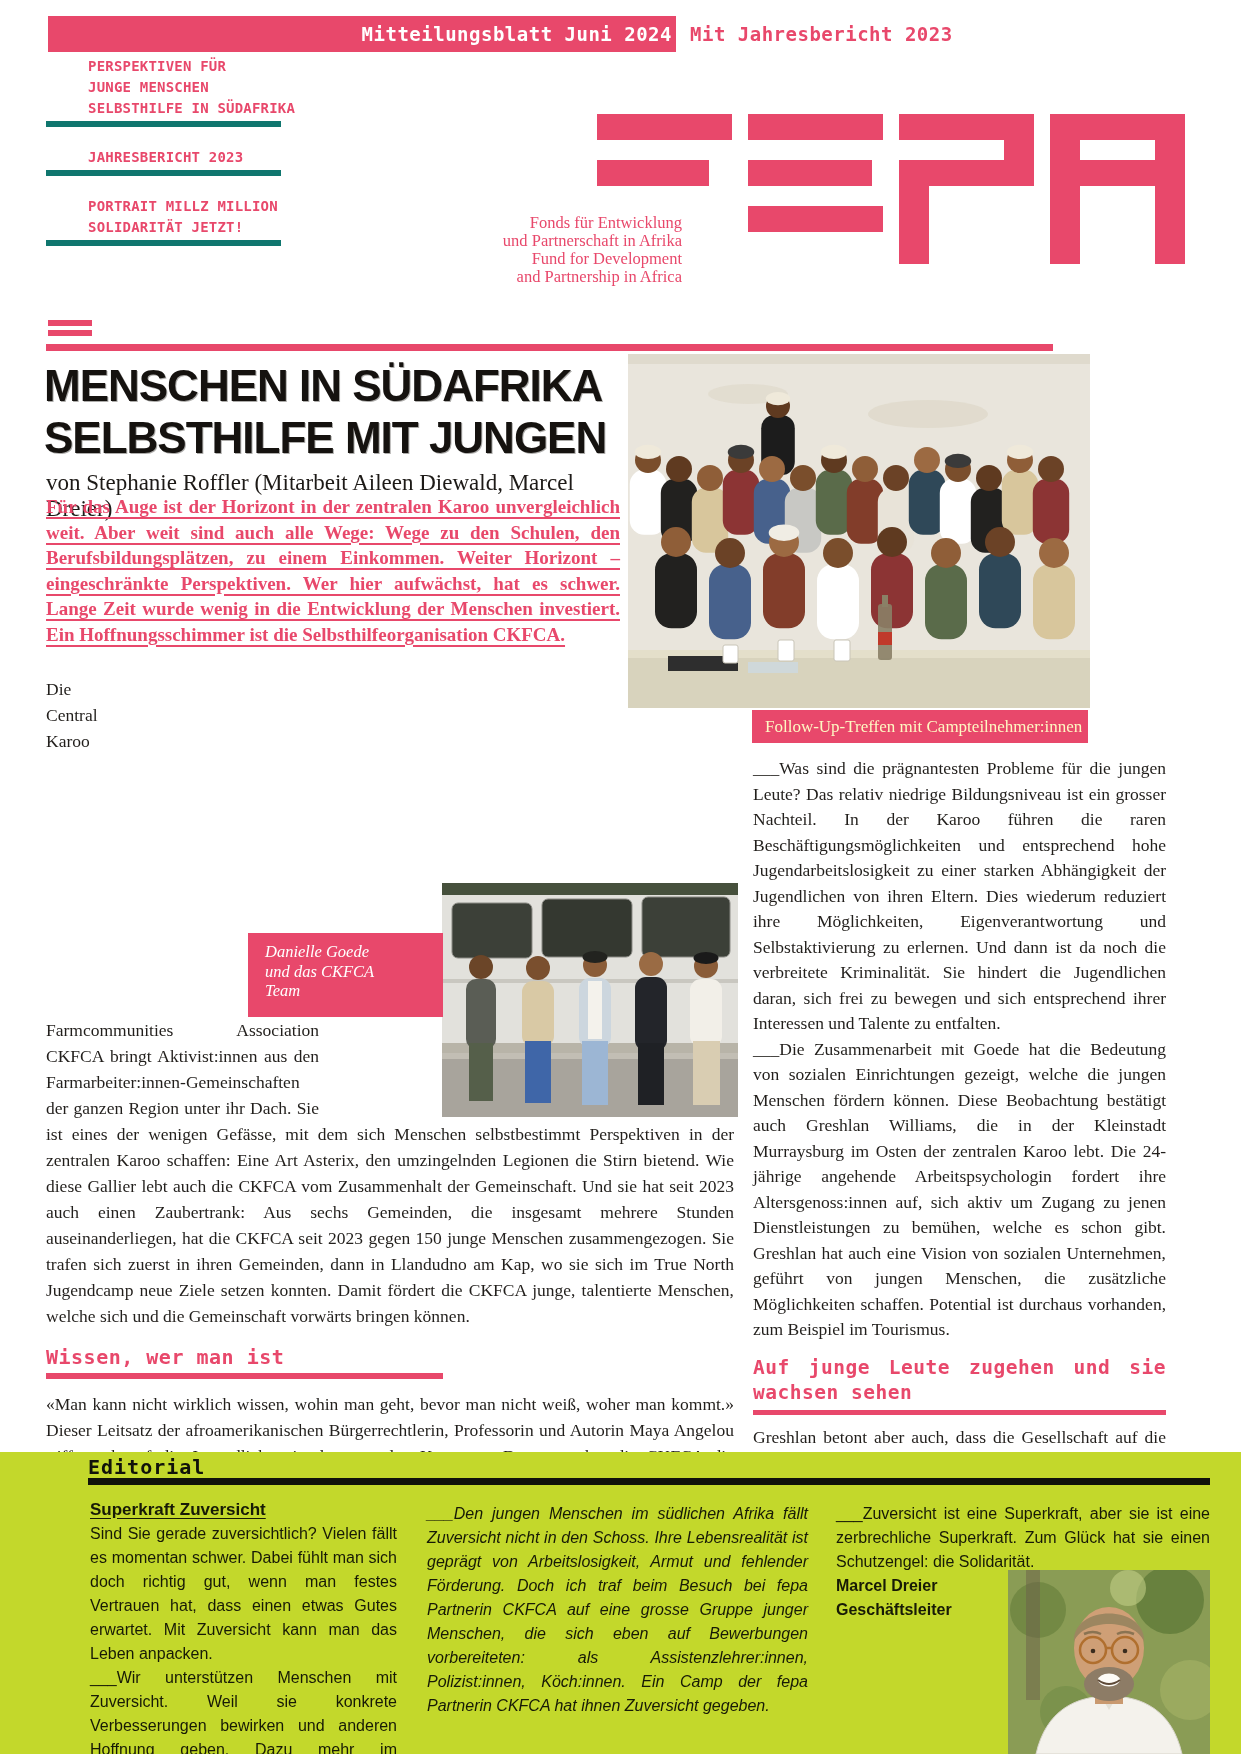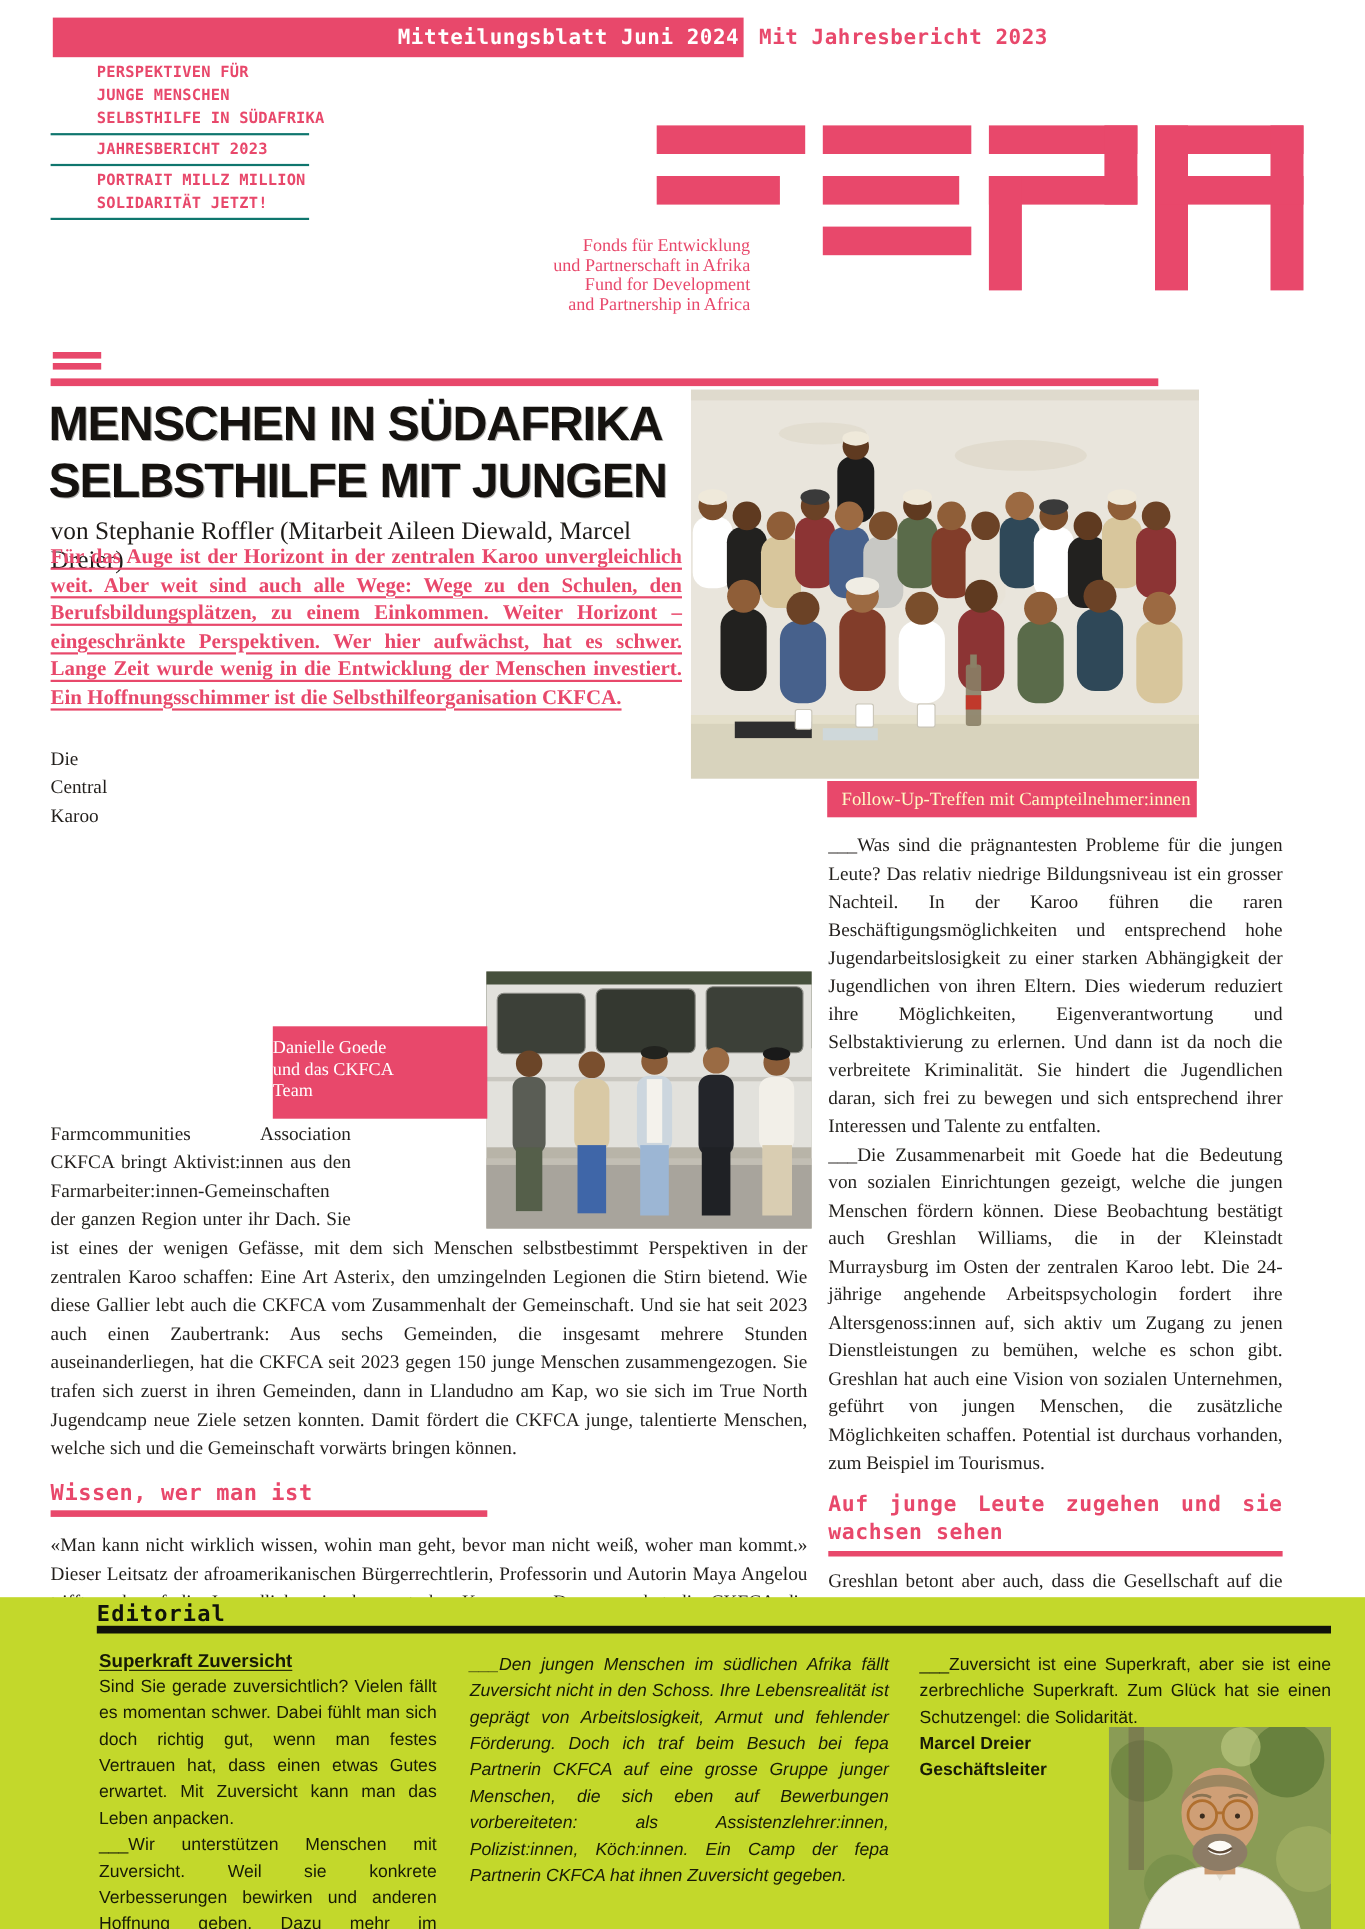--- a/index.html
+++ b/index.html
@@ -16,7 +16,7 @@
 
   
   .toc{left:46px;top:56px;width:235px;}
-  .toc .item{border-bottom:2px solid #0f766e;padding:0 0 2px 42px;margin-bottom:3px;}
+  .toc .item{border-bottom:6px solid #0f766e;padding:0 0 2px 42px;margin-bottom:20px;}
   .toc .item:first-child{}
   .toc .line{font-family:"DejaVu Sans Mono",monospace;font-size:14px;line-height:21px;
       font-weight:700;color:#e8486b;white-space:nowrap;letter-spacing:.2px;}

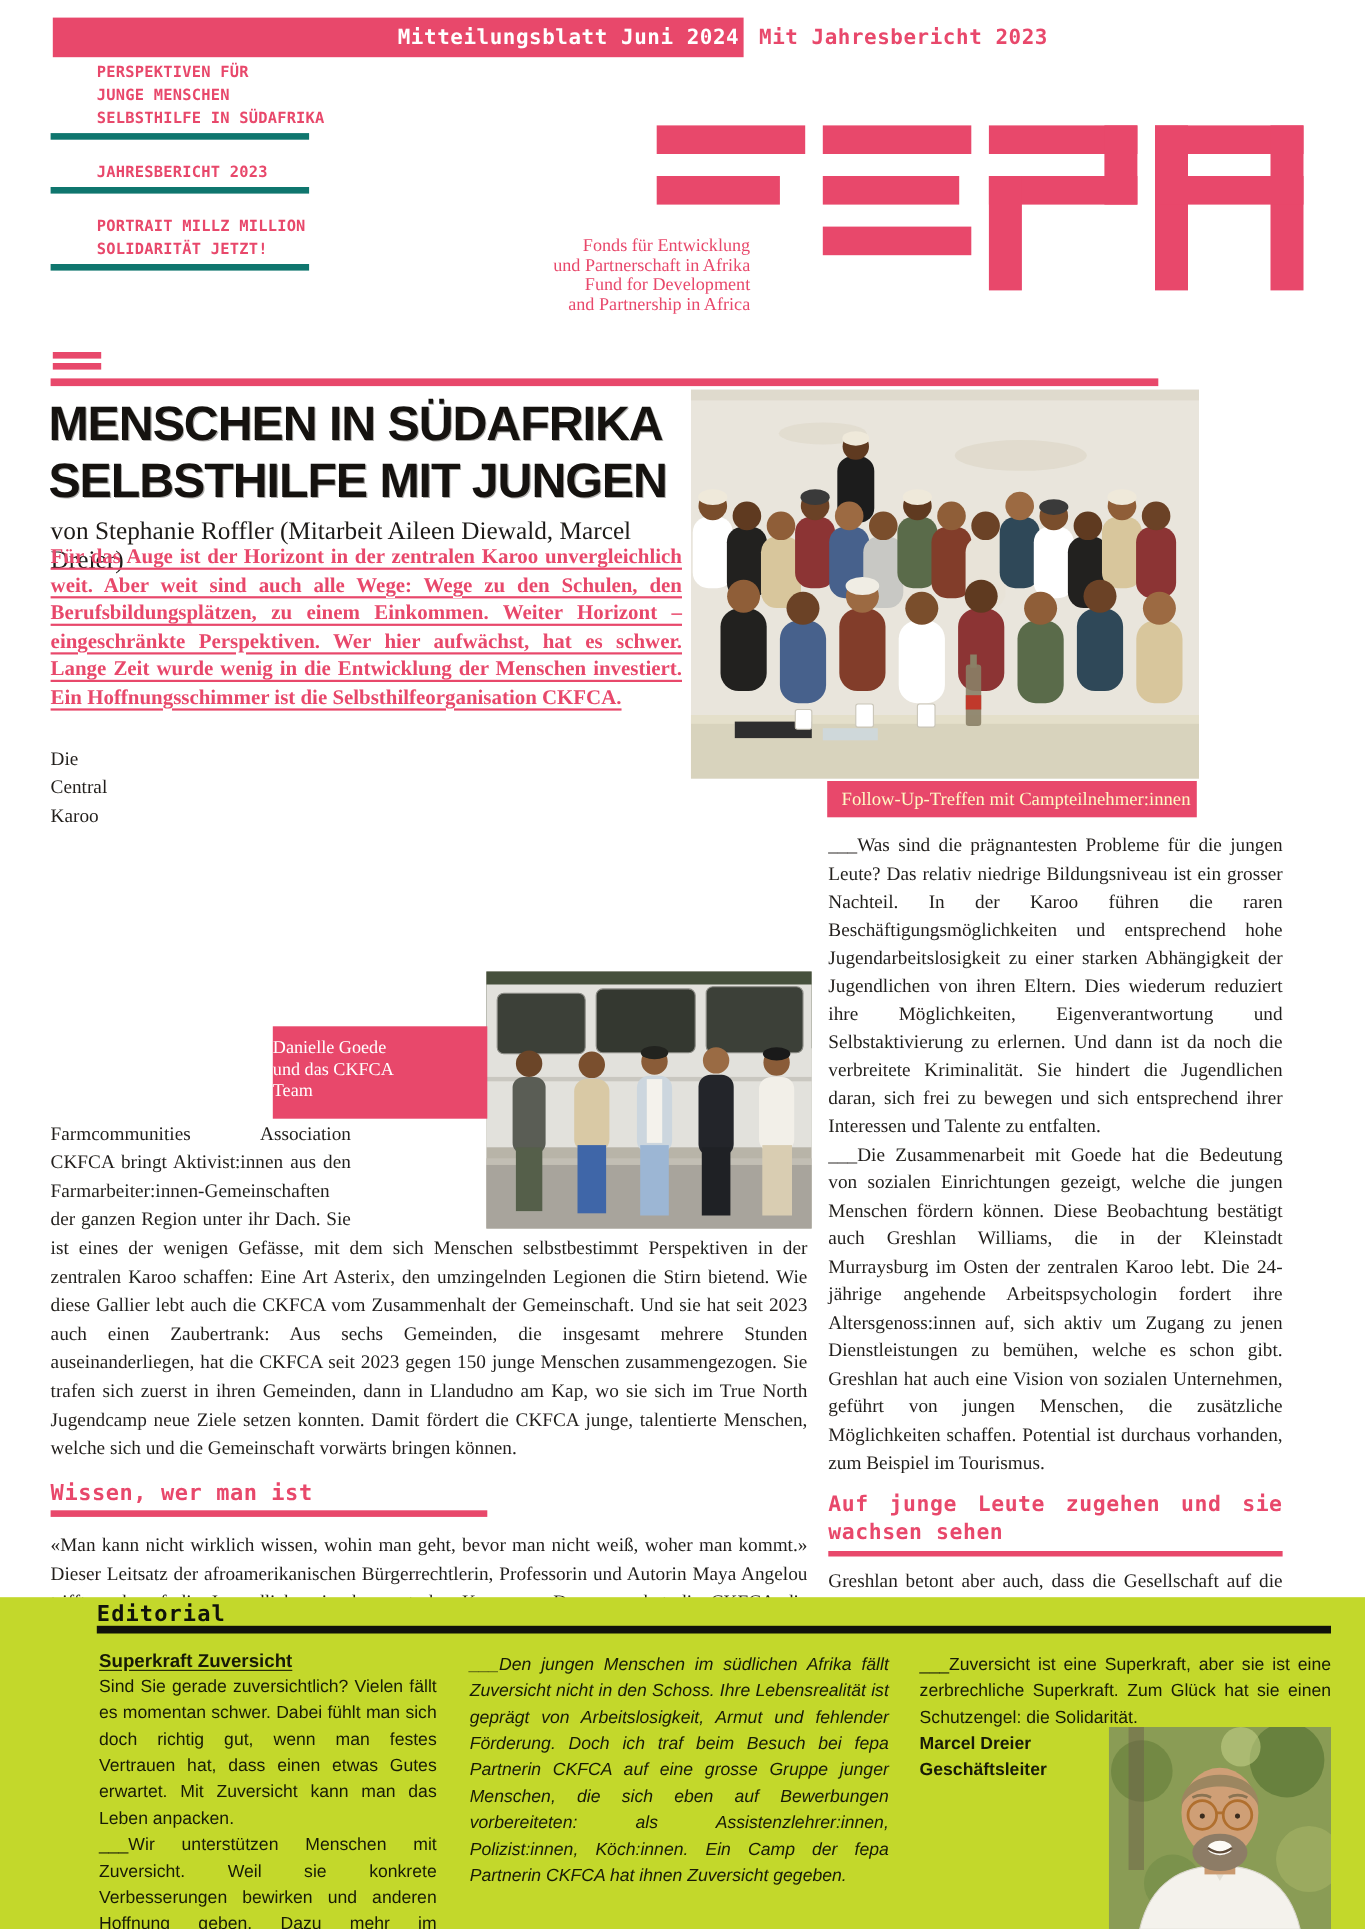--- a/index.html
+++ b/index.html
@@ -65,7 +65,7 @@
   .cap1{left:752px;top:710px;width:336px;height:33px;background:#e8486b;color:#fef9c3;
       font-size:17px;line-height:33px;padding-left:13px;box-sizing:border-box;}
   .cap2{left:248px;top:933px;width:195px;height:84px;background:#e8486b;color:#fff;
-      font-size:16.5px;line-height:19.5px;padding:9px 0 0 0;box-sizing:border-box;}
+      font-size:16.5px;line-height:19.5px;padding:9px 0 0 17px;box-sizing:border-box;font-style:italic;}
 
   
   .ed-bg{left:0;top:1452px;width:1241px;height:302px;background:#c3d82b;}

